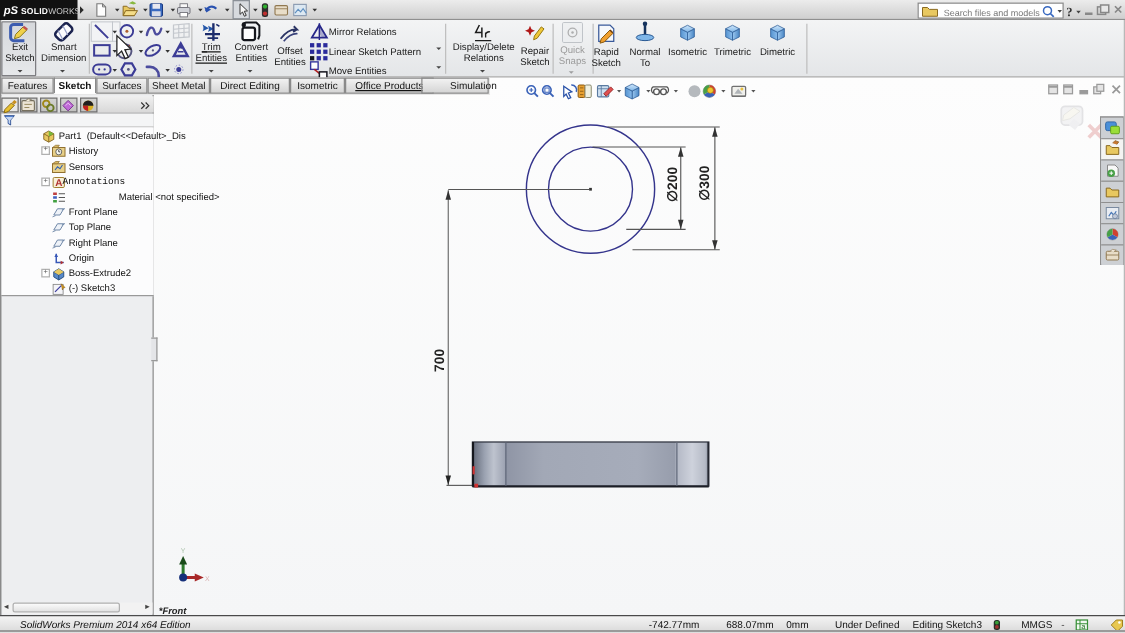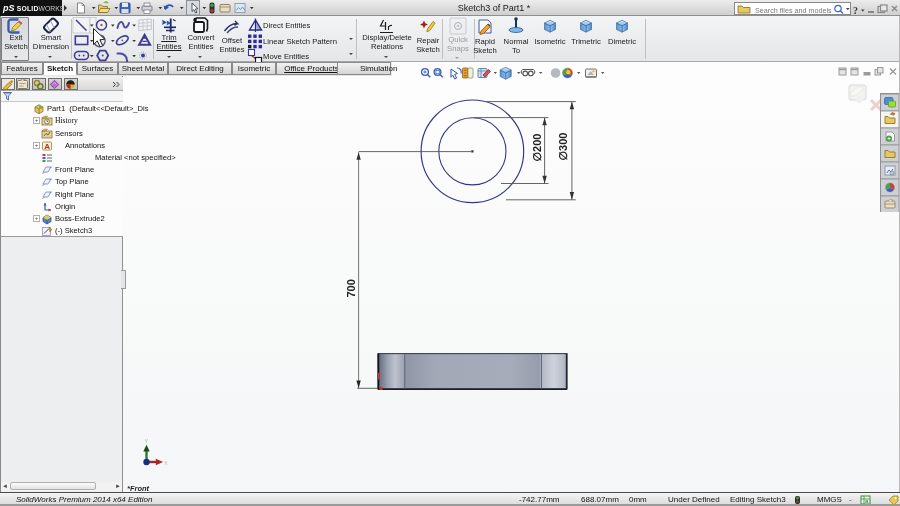--- a/index.html
+++ b/index.html
@@ -119,7 +119,6 @@
 
   <div class="abs" id="titlebar"></div>
   <div class="abs" id="logo"><span style="font-style:italic;font-size:9px;">pS</span>&nbsp;<span style="font-size:6.8px;letter-spacing:0.2px;">SOLID</span><span style="font-size:6.8px;font-weight:normal;color:#c8c8c8;">WORKS</span></div>
-  <div class="abs" id="title">Sketch3 of Part1 *</div>
   <div class="abs" id="qat">
     <svg class="abs" style="left:62px;top:0" width="200" height="16" viewBox="0 0 200 16">
       <path d="M2 5 l3 3 l-3 3 z" fill="#2a2a2a"></path>

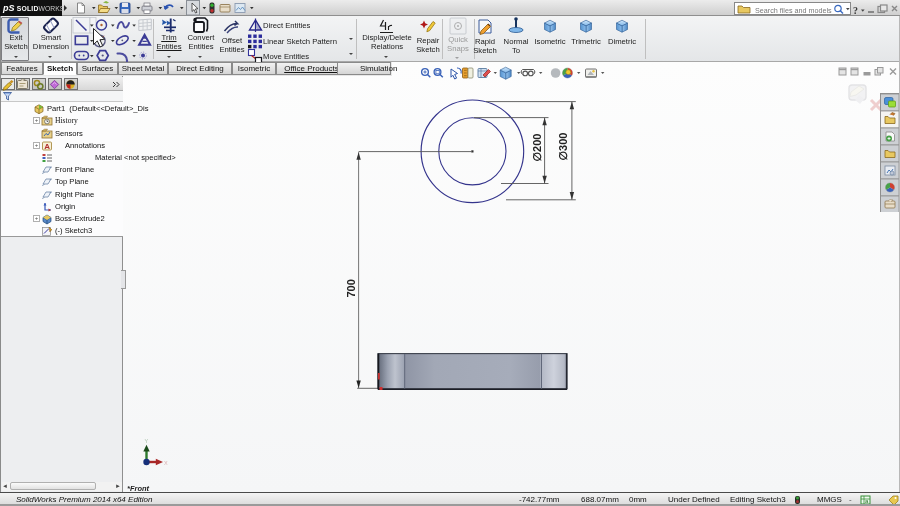--- a/index.html
+++ b/index.html
@@ -336,7 +336,7 @@
     <div class="rlbl" style="left:139px;top:17px;width:60px;text-decoration:underline;"><span style="text-decoration:underline">T</span>rim<br>Entities</div>
     <div class="rlbl" style="left:171px;top:17px;width:60px;">Convert<br>Entities</div>
     <div class="rlbl" style="left:202px;top:20px;width:60px;">Offset<br>Entities</div>
-    <div class="rlbl" style="left:263px;top:5px;width:120px;text-align:left;">Direct Entities</div>
+    <div class="rlbl" style="left:263px;top:5px;width:120px;text-align:left;">Mirror Relations</div>
     <div class="rlbl" style="left:263px;top:20.5px;width:120px;text-align:left;">Linear Sketch Pattern</div>
     <div class="rlbl" style="left:263px;top:36px;width:120px;text-align:left;">Move Entities</div>
     <div class="rlbl" style="left:357px;top:17px;width:60px;">Display/Delete<br>Relations</div>

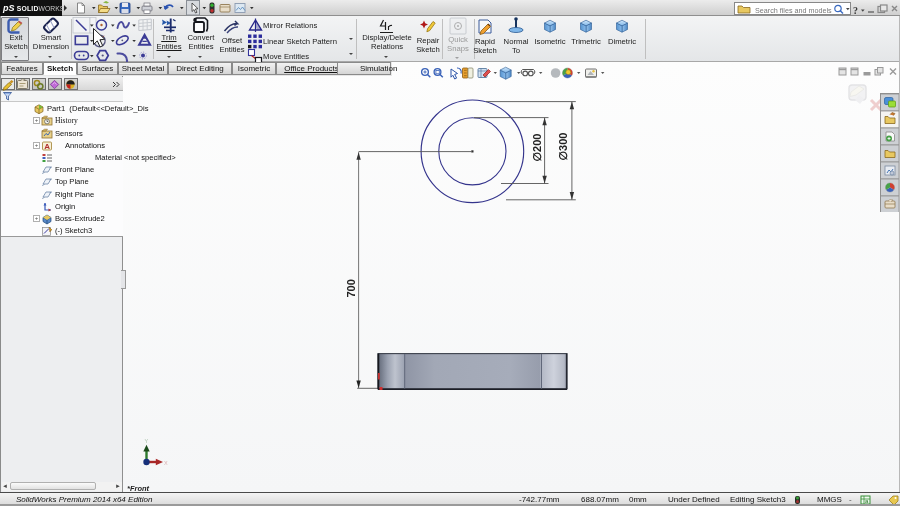--- a/index.html
+++ b/index.html
@@ -591,7 +591,7 @@
             <circle cx="6" cy="6.5" r="2.4" fill="#f8f8f0" stroke="#555" stroke-width="0.7"></circle>
             <path d="M6 5 v1.5 h1.2" stroke="#333" stroke-width="0.7" fill="none"></path>
           </svg>
-          <span style="position:absolute;left:23px;font-family:Liberation Serif, serif;">History</span>
+          <span style="position:absolute;left:23px;">History</span>
         </div>
       <div class="trow" style="top:25.5px;">
           <svg class="ticon" style="left:9px" width="12" height="12" viewBox="0 0 12 12">

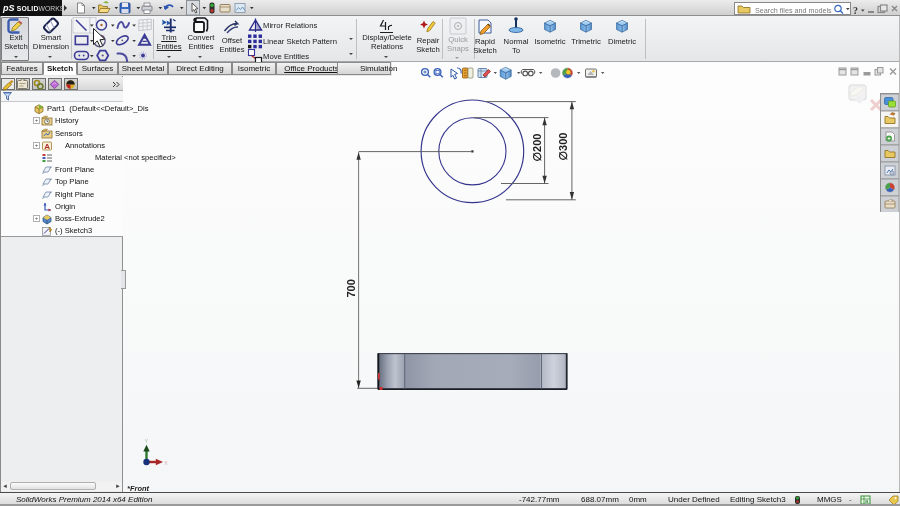--- a/index.html
+++ b/index.html
@@ -607,7 +607,7 @@
             <rect x="1.5" y="2" width="9" height="8" rx="1" fill="#f8f0d8" stroke="#a08030" stroke-width="0.8"></rect>
             <text x="3.2" y="9" font-size="8" font-weight="bold" fill="#b03030" font-family="Liberation Sans, sans-serif">A</text>
           </svg>
-          <span style="position:absolute;left:33px;">Annotations</span>
+          <span style="position:absolute;left:18px;font-family:Liberation Mono, monospace;">Annotations</span>
         </div>
       <div class="trow" style="top:49.9px;">
           <svg class="ticon" style="left:9px" width="12" height="12" viewBox="0 0 12 12">

